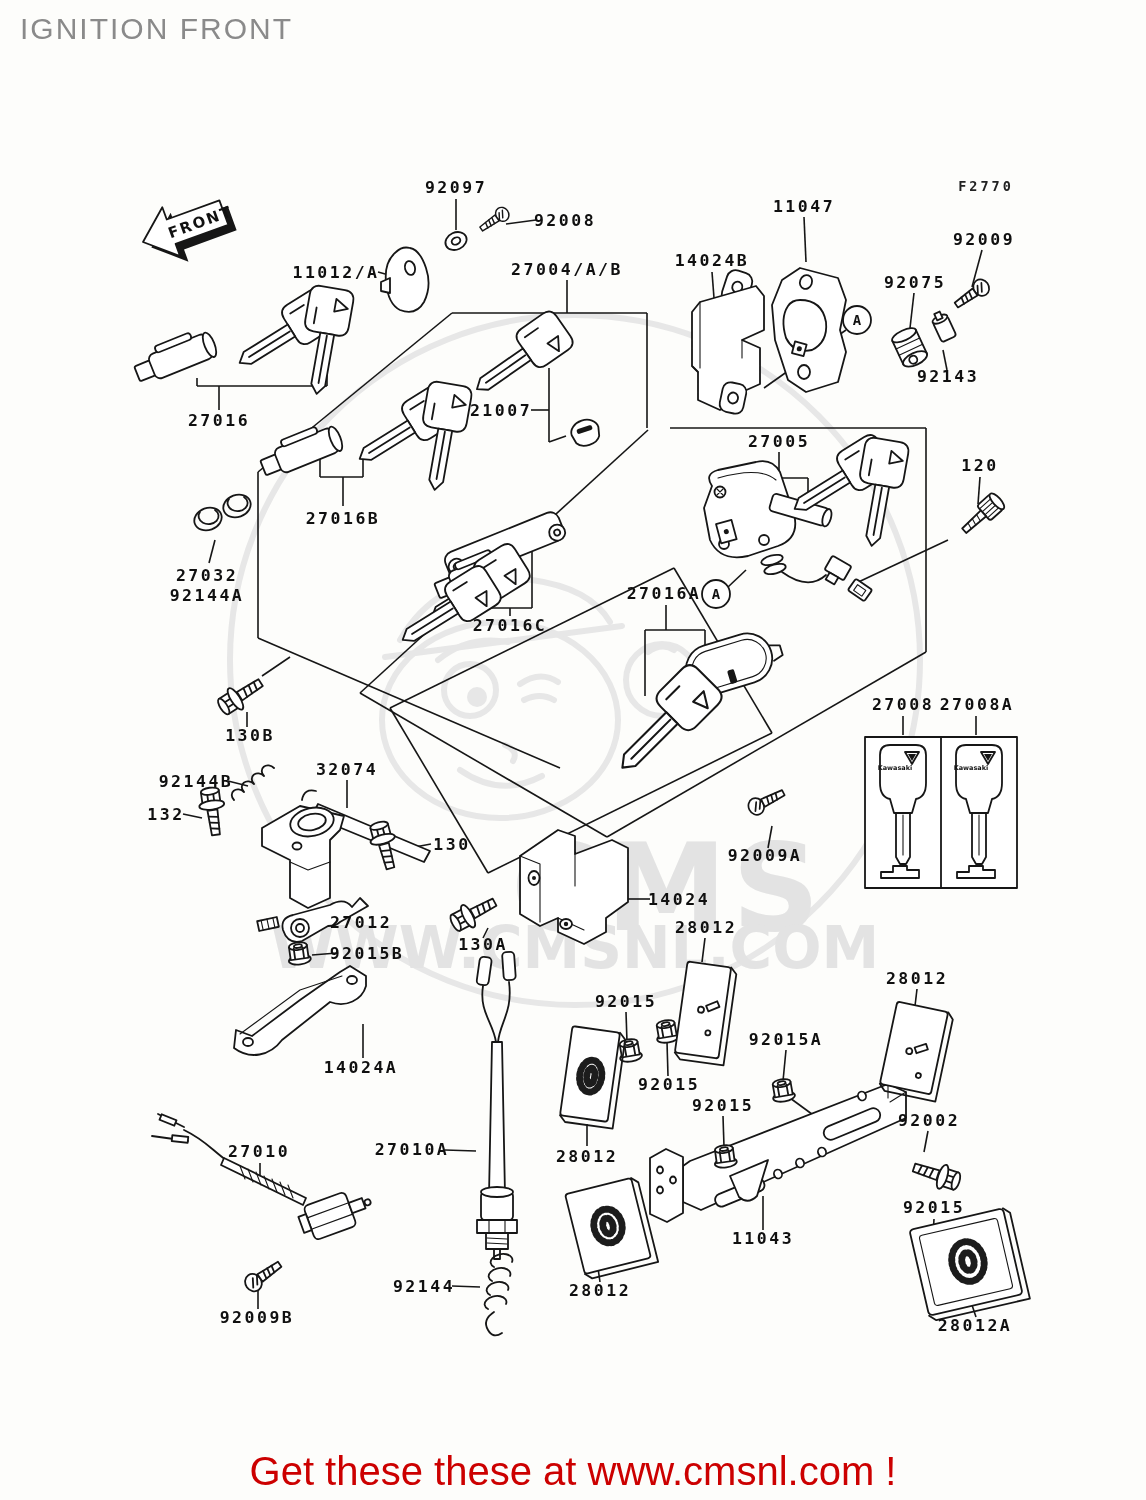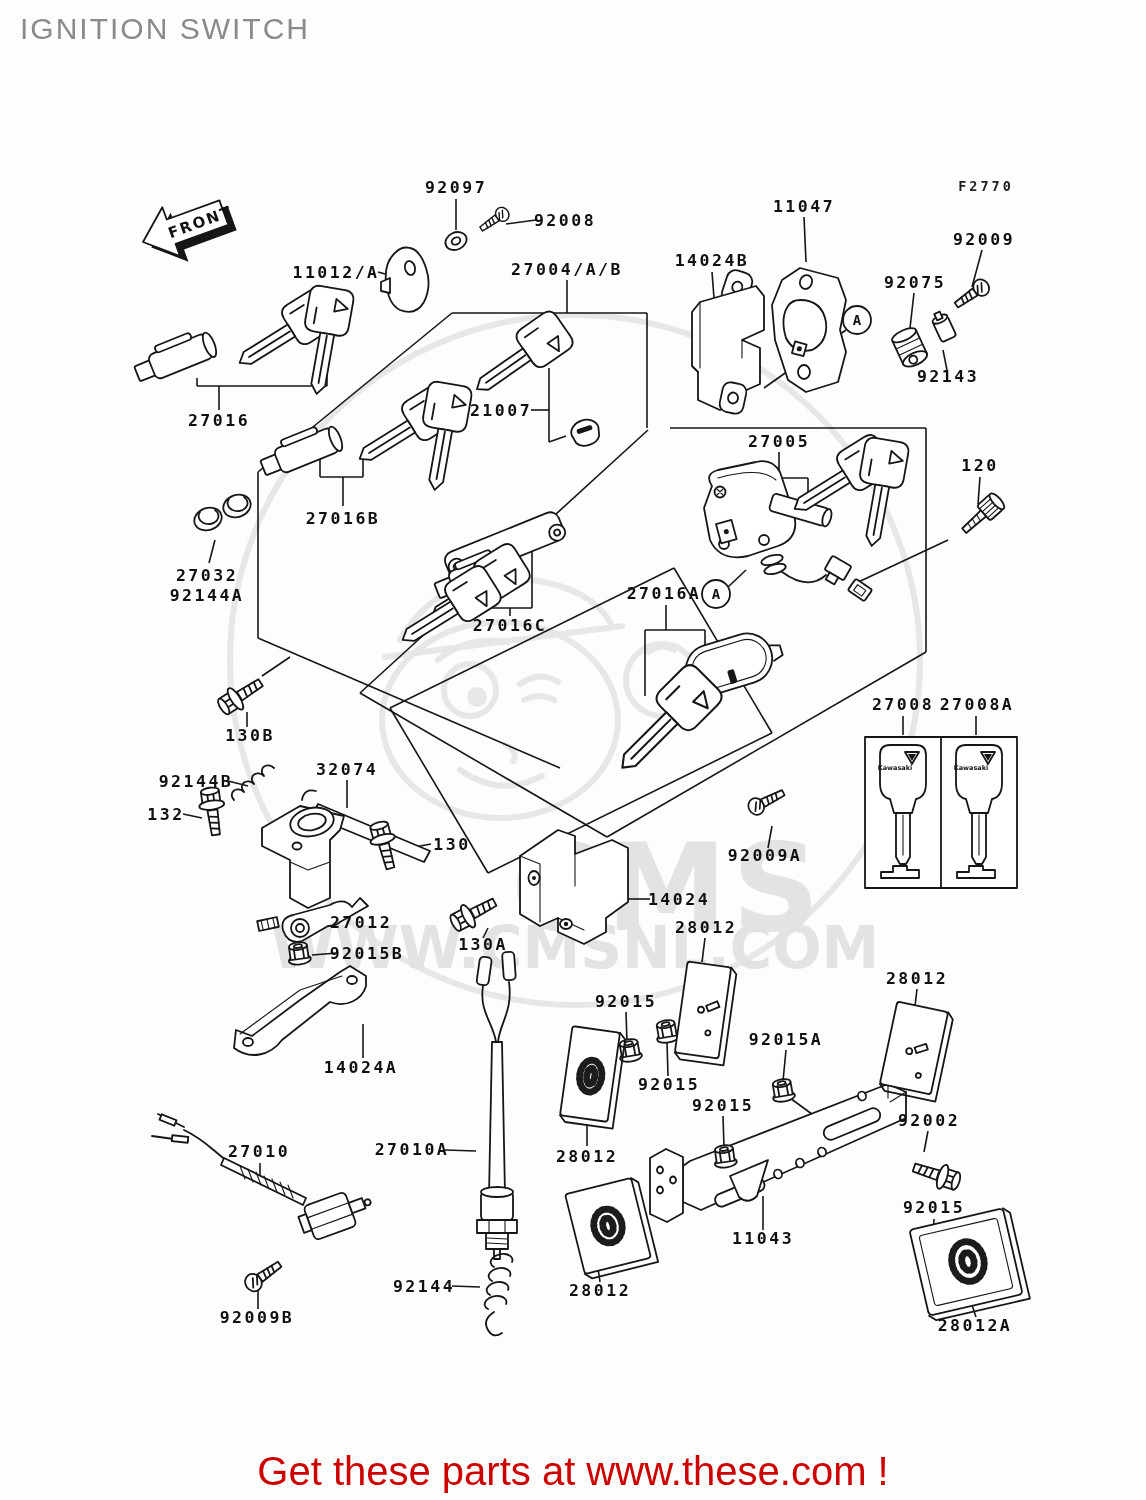--- a/index.html
+++ b/index.html
@@ -34,7 +34,7 @@
 <body>
 
 <div class="page">
-  <div class="title">IGNITION SWITCH</div>
+  <div class="title">IGNITION FRONT</div>
 
   <svg class="diagram" width="1146" height="1500" viewBox="0 0 1146 1500">
 

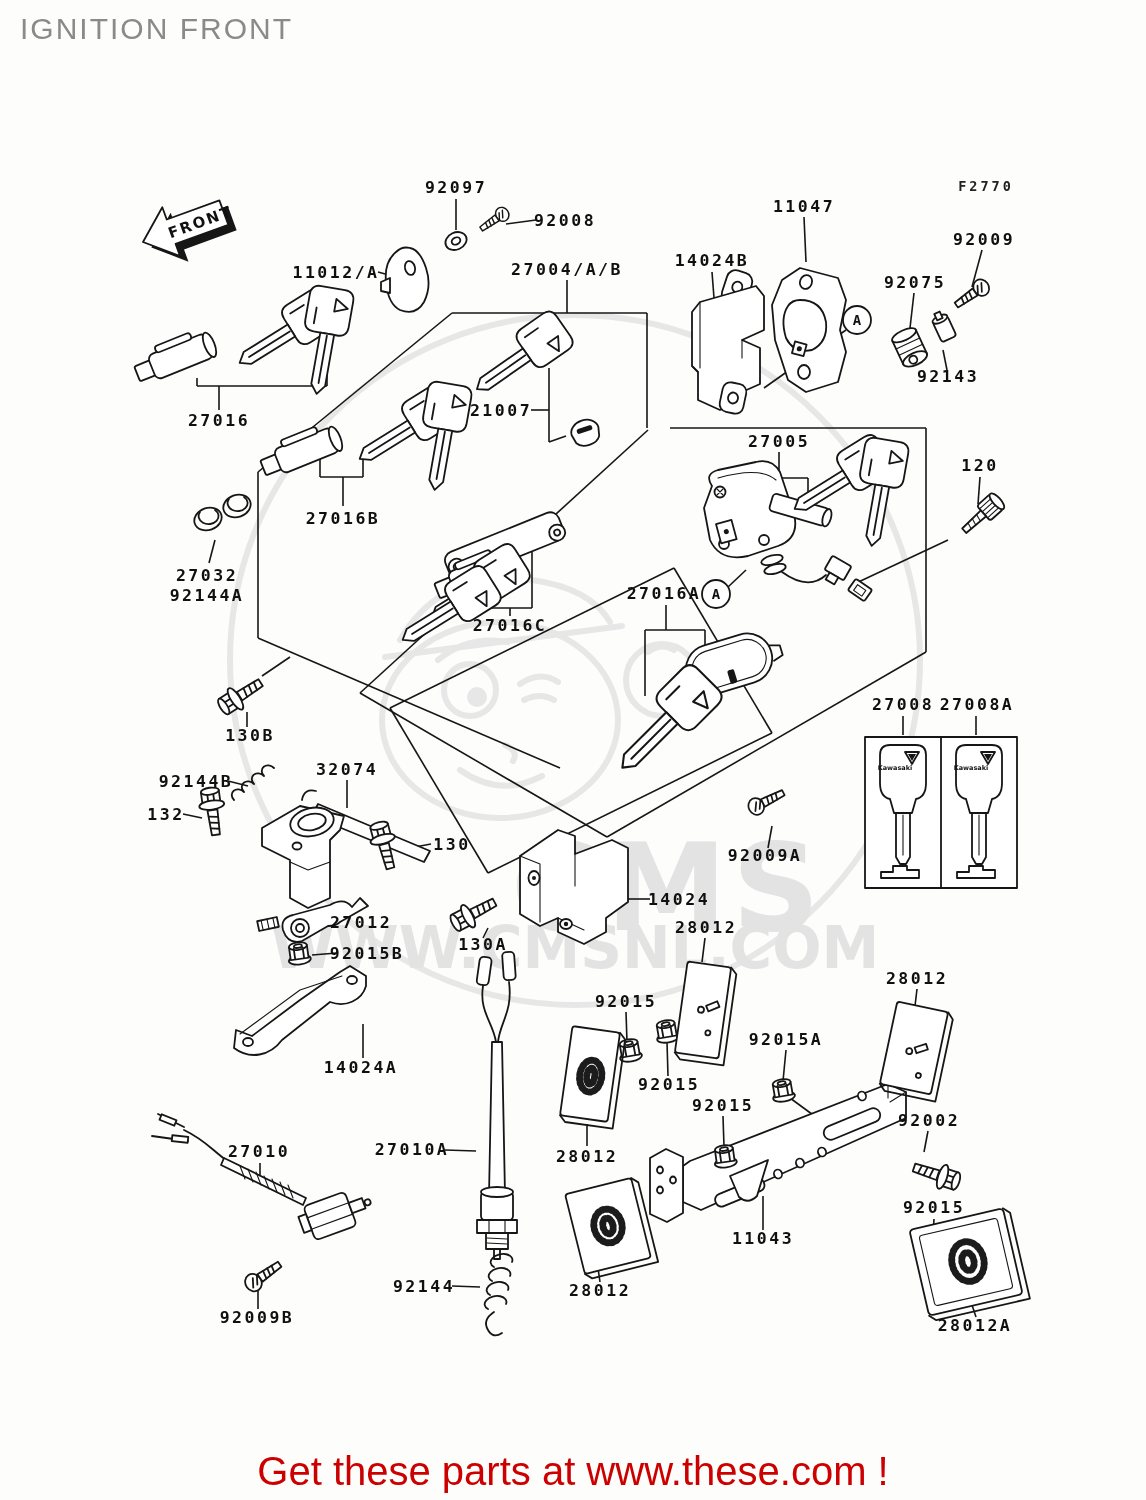--- a/index.html
+++ b/index.html
@@ -594,7 +594,7 @@
     <text id="figcode" class="figcode" x="986" y="191">F2770</text>
   </svg>
 
-  <div class="footer" style="color: rgb(204, 0, 0);">Get these parts at www.these.com !</div>
+  <div class="footer" style="color: rgb(204, 0, 0);">Get these these at www.cmsnl.com !</div>
 </div>
 
 </body></html>

